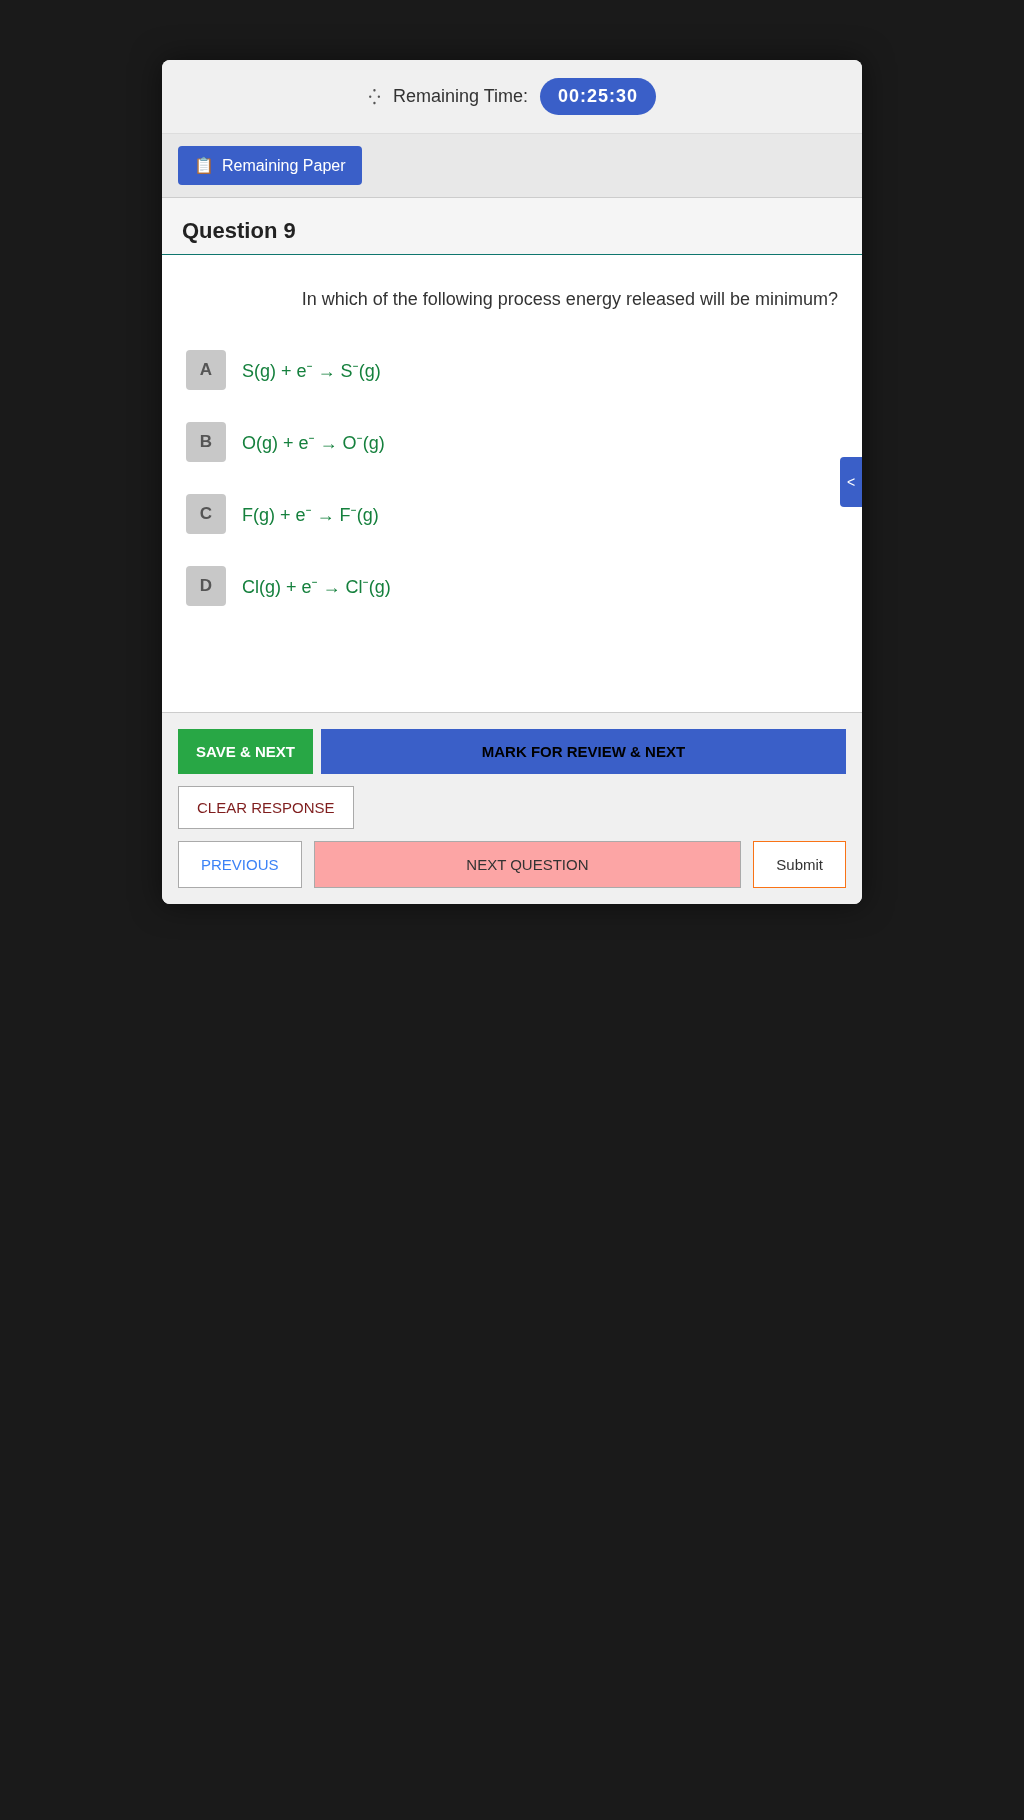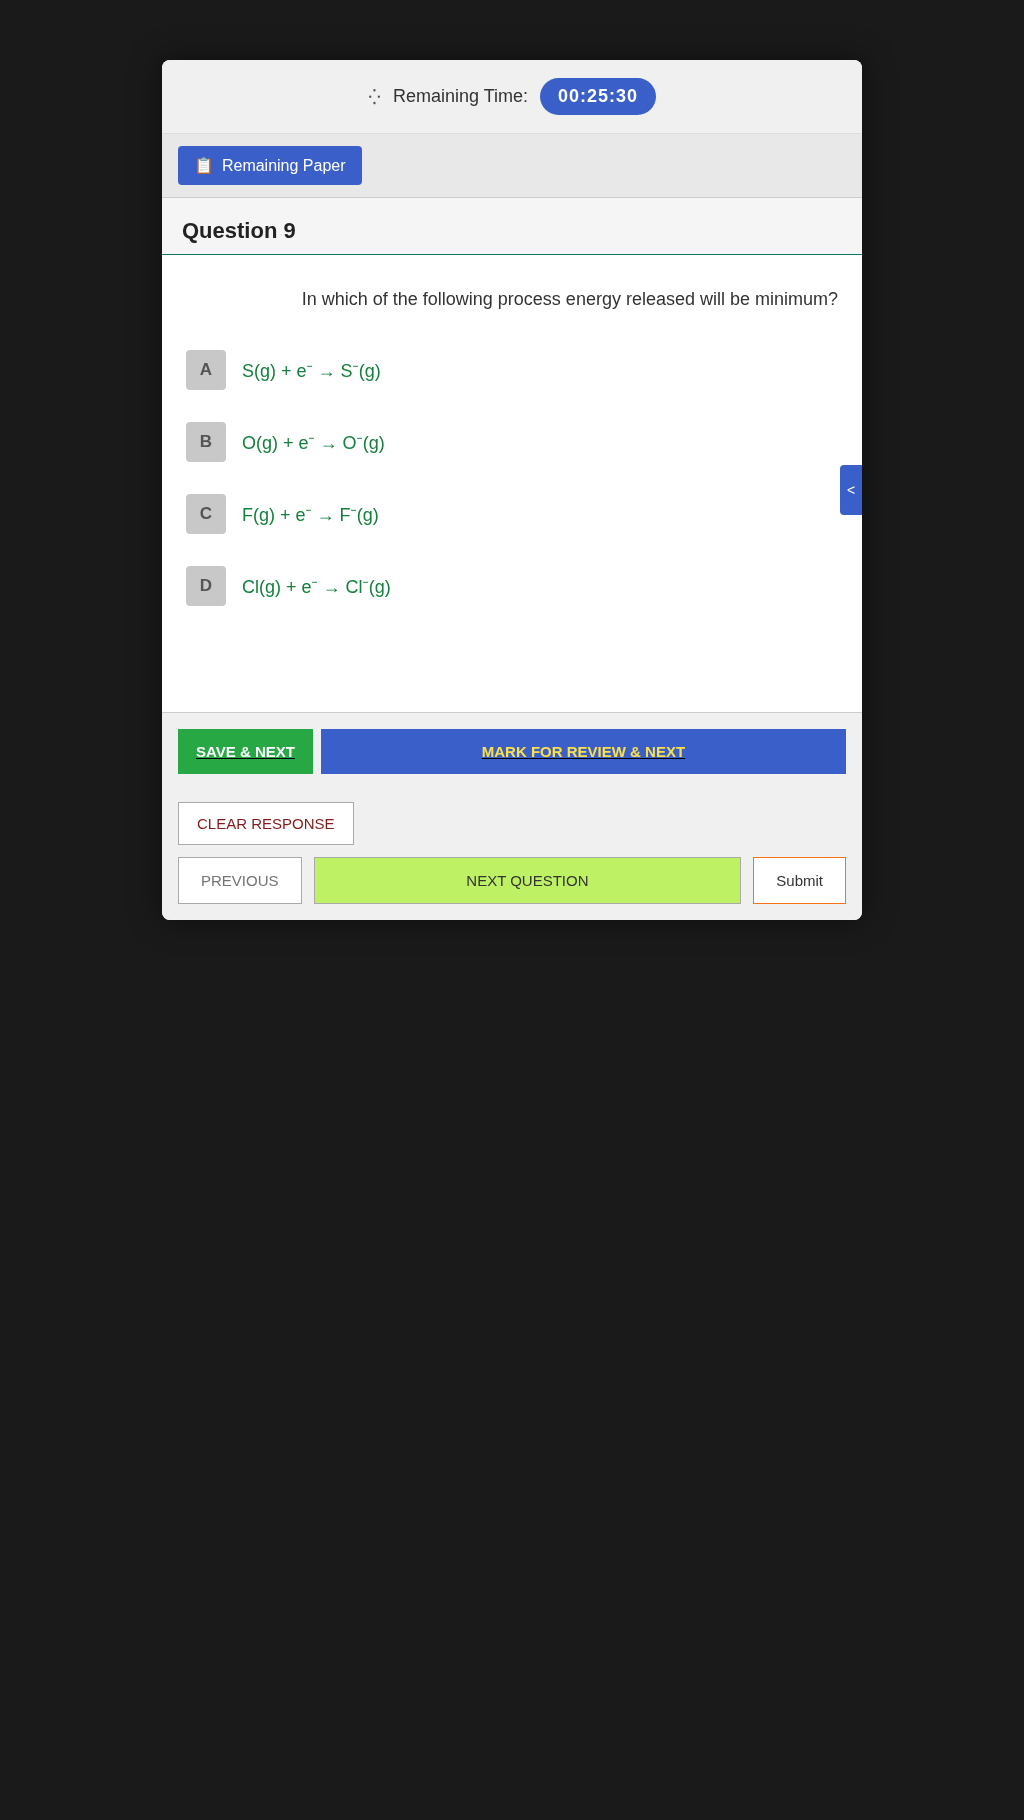--- a/index.html
+++ b/index.html
@@ -185,8 +185,7 @@
     .action-row-1 {
       display: flex;
       gap: 8px;
-      margin-bottom: 28px;
-      text-decoration: underline;
+      margin-bottom: 12px;
     }
 
     .btn-save-next {

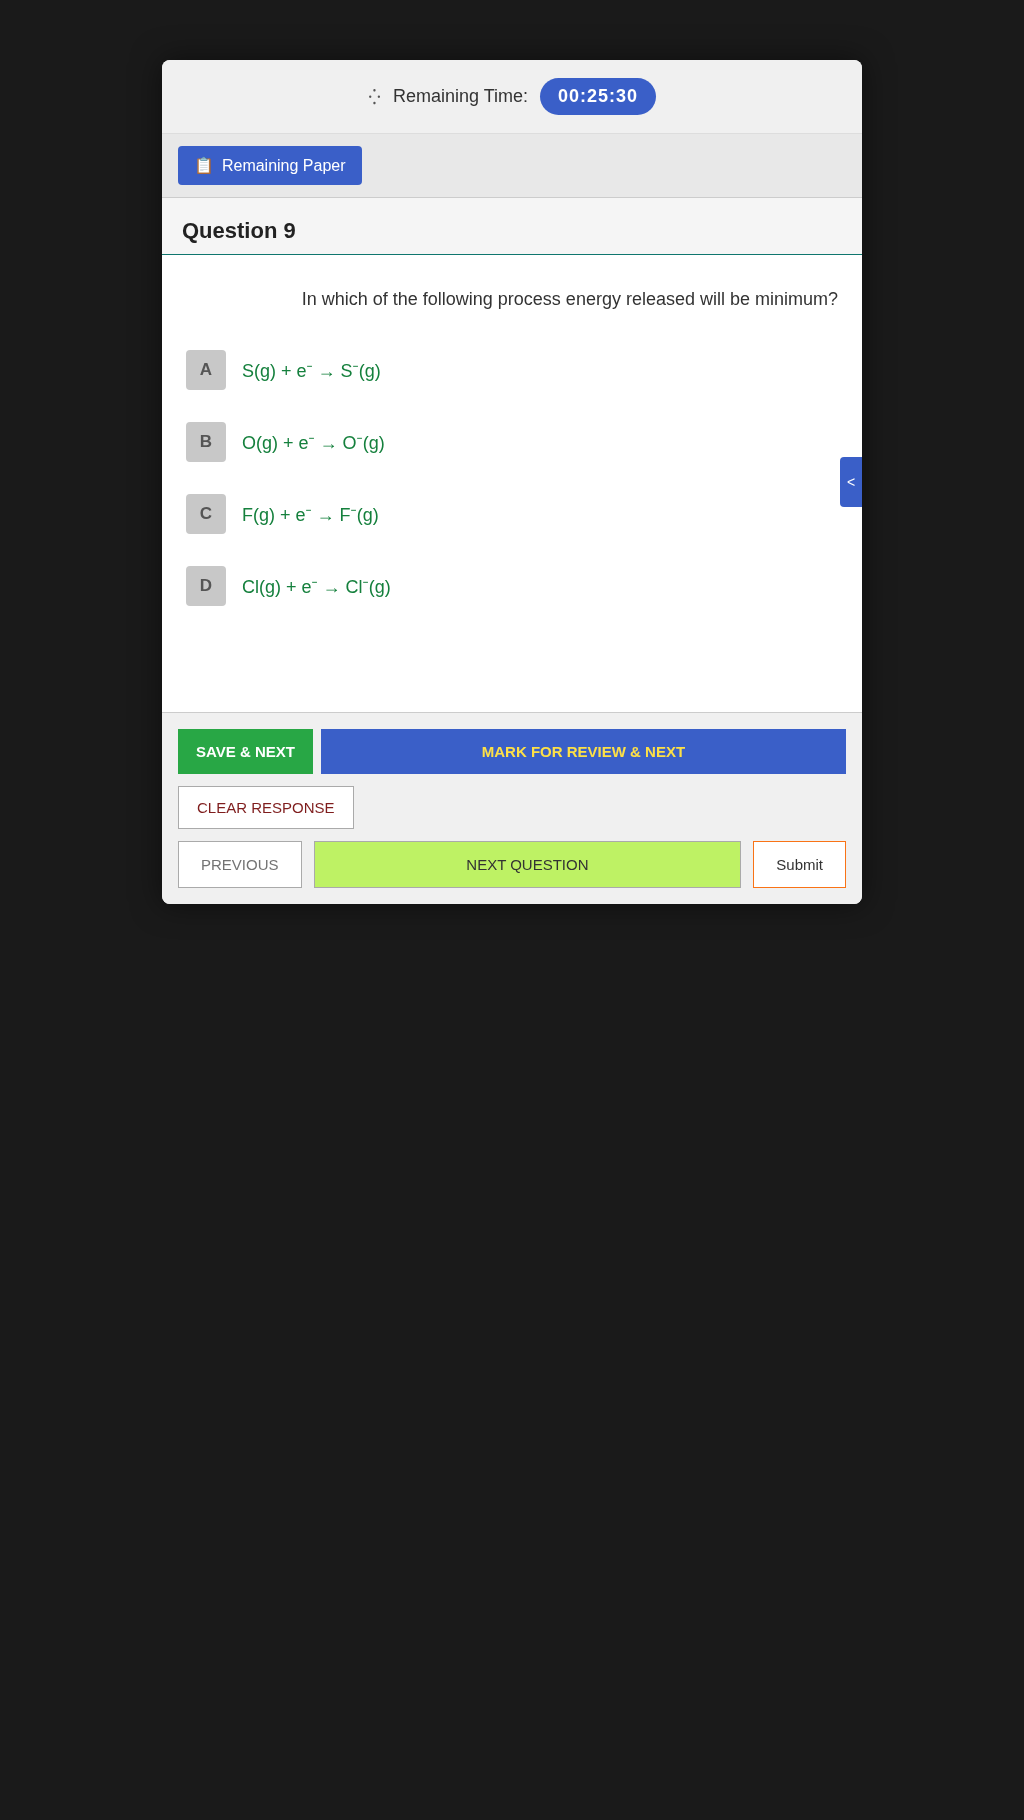--- a/index.html
+++ b/index.html
@@ -201,7 +201,7 @@
 
     .btn-mark-review {
       background-color: #3a5fc8;
-      color: #fde047;
+      color: #000000;
       border: none;
       padding: 14px 18px;
       font-size: 15px;

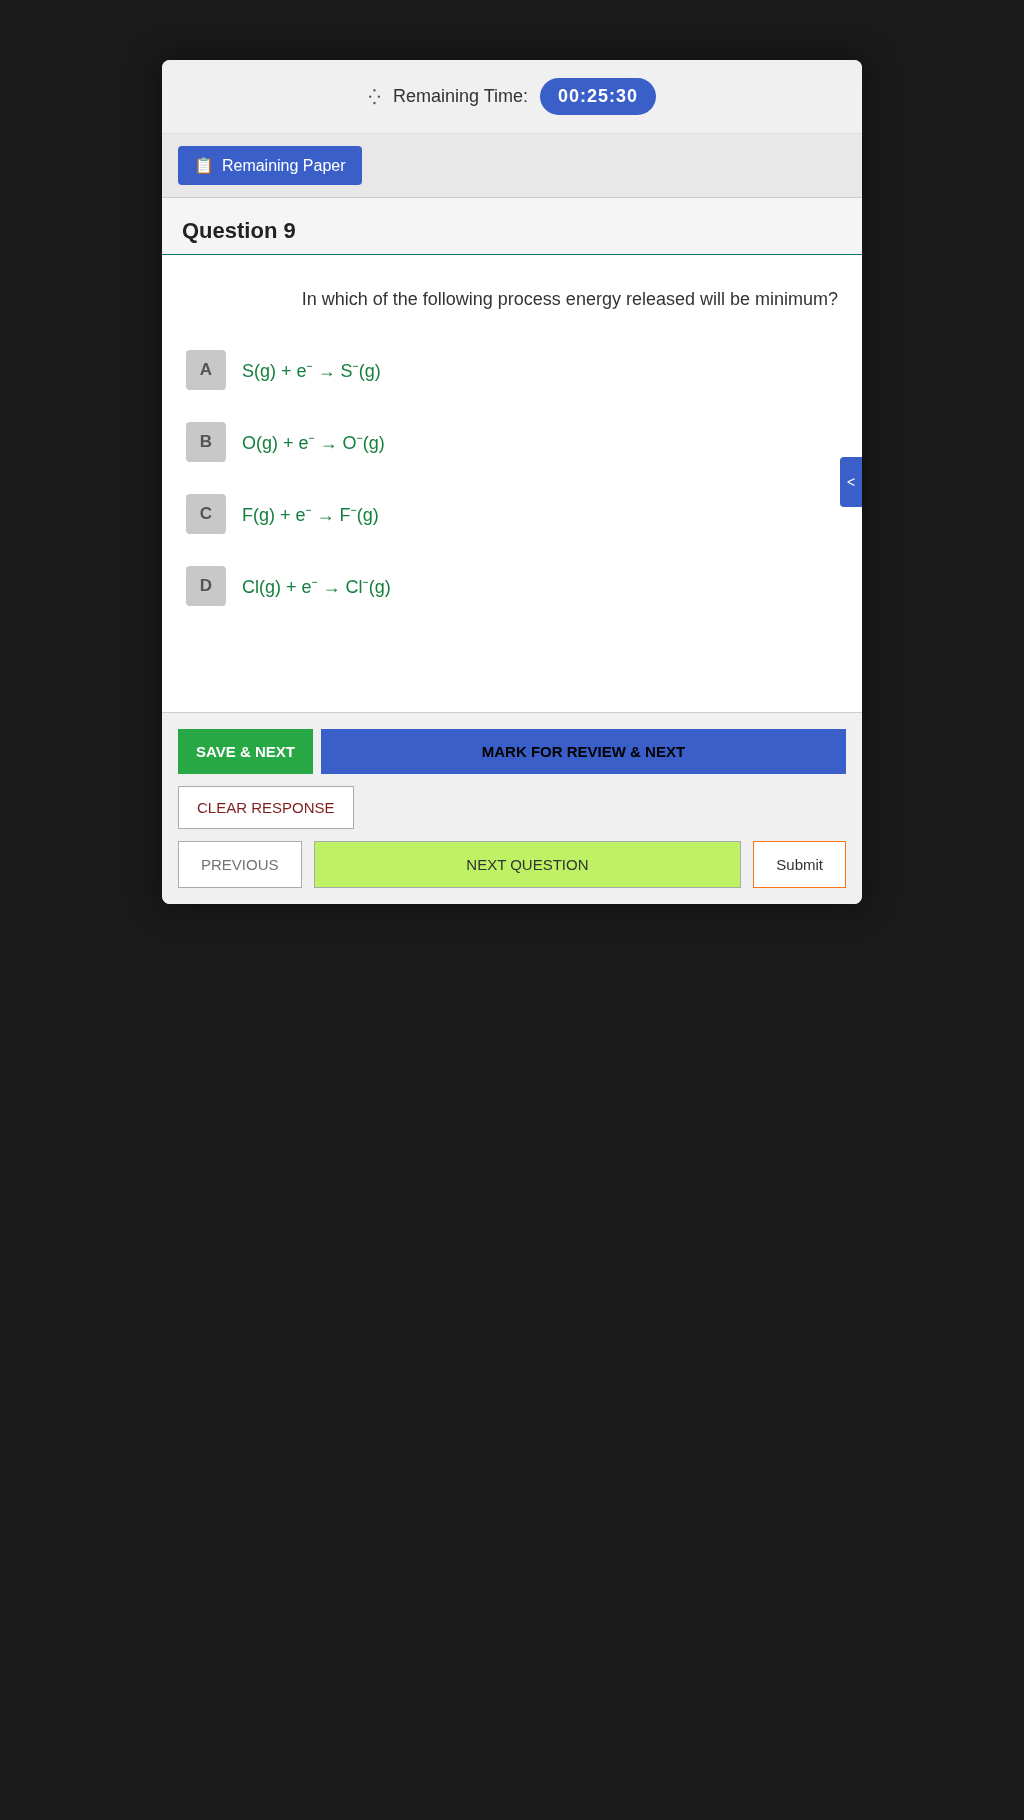--- a/index.html
+++ b/index.html
@@ -234,7 +234,7 @@
 
     .btn-previous {
       background-color: #fff;
-      color: #737373;
+      color: #3b82f6;
       border: 1px solid #aaa;
       padding: 14px 22px;
       font-size: 15px;

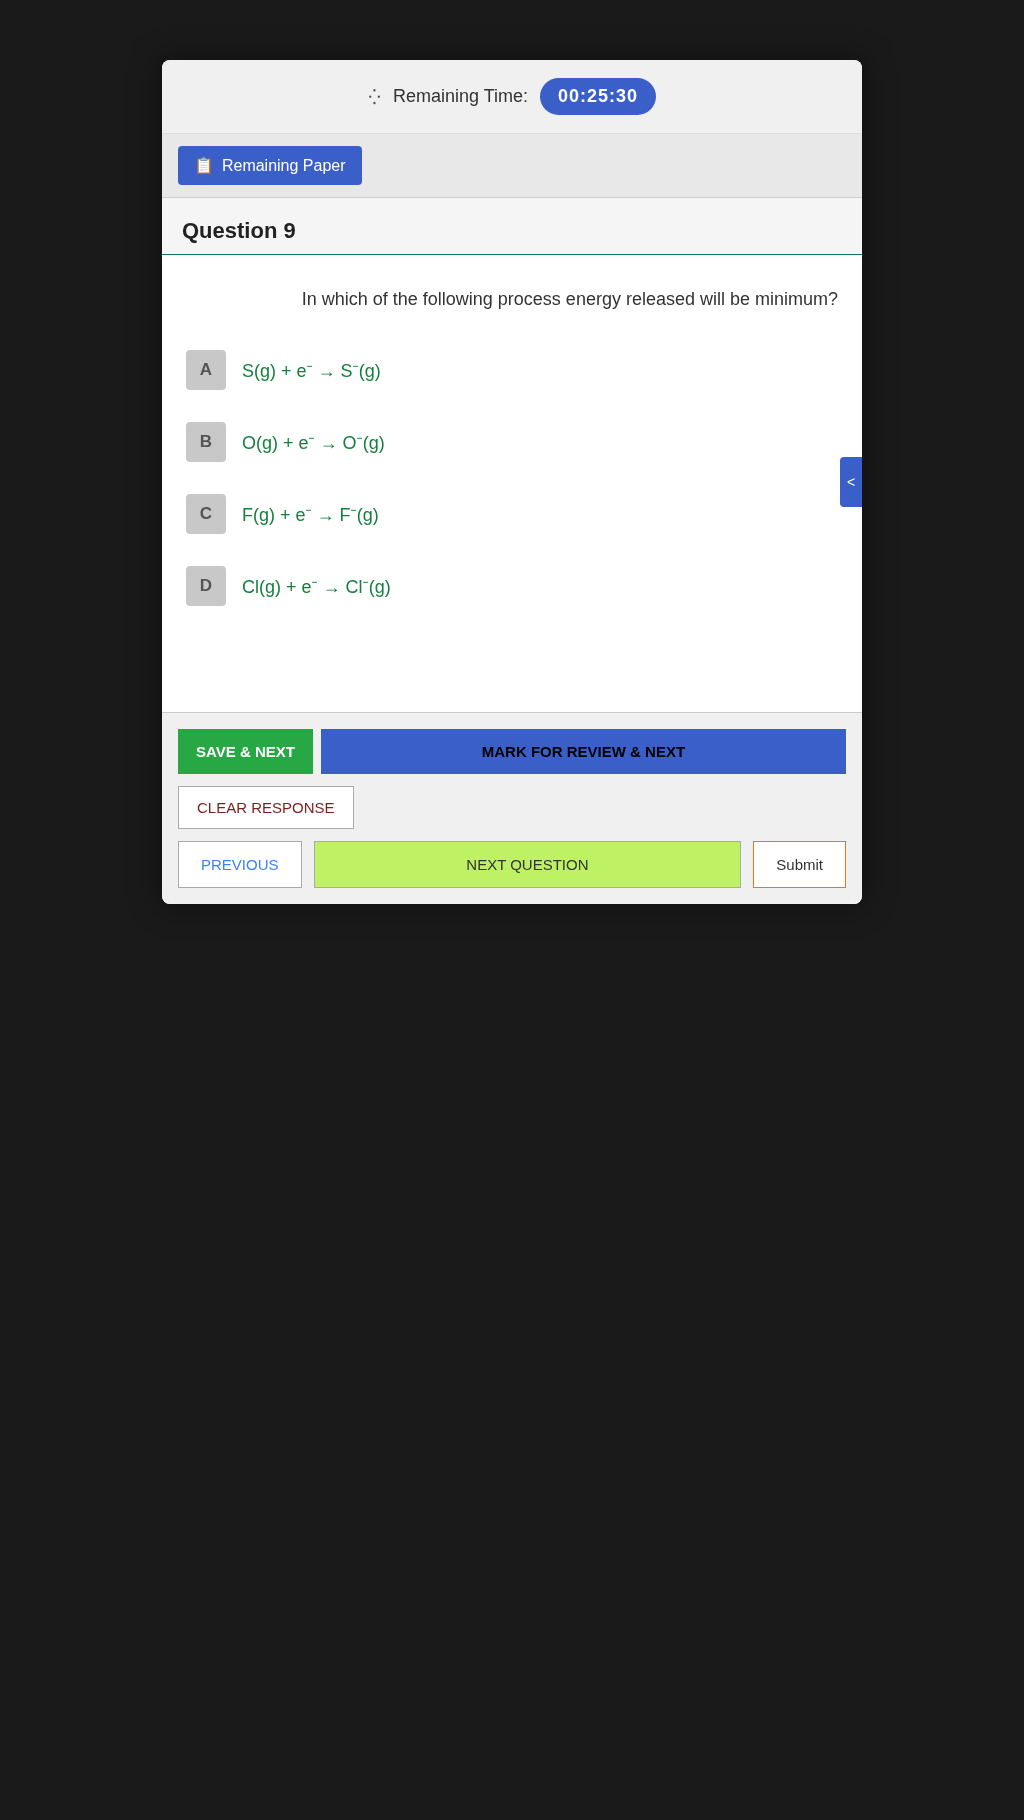--- a/index.html
+++ b/index.html
@@ -242,7 +242,7 @@
     }
 
     .btn-next-question {
-      background-color: #bef264;
+      background-color: #fca5a5;
       color: #333;
       border: 1px solid #aaa;
       padding: 14px 22px;

